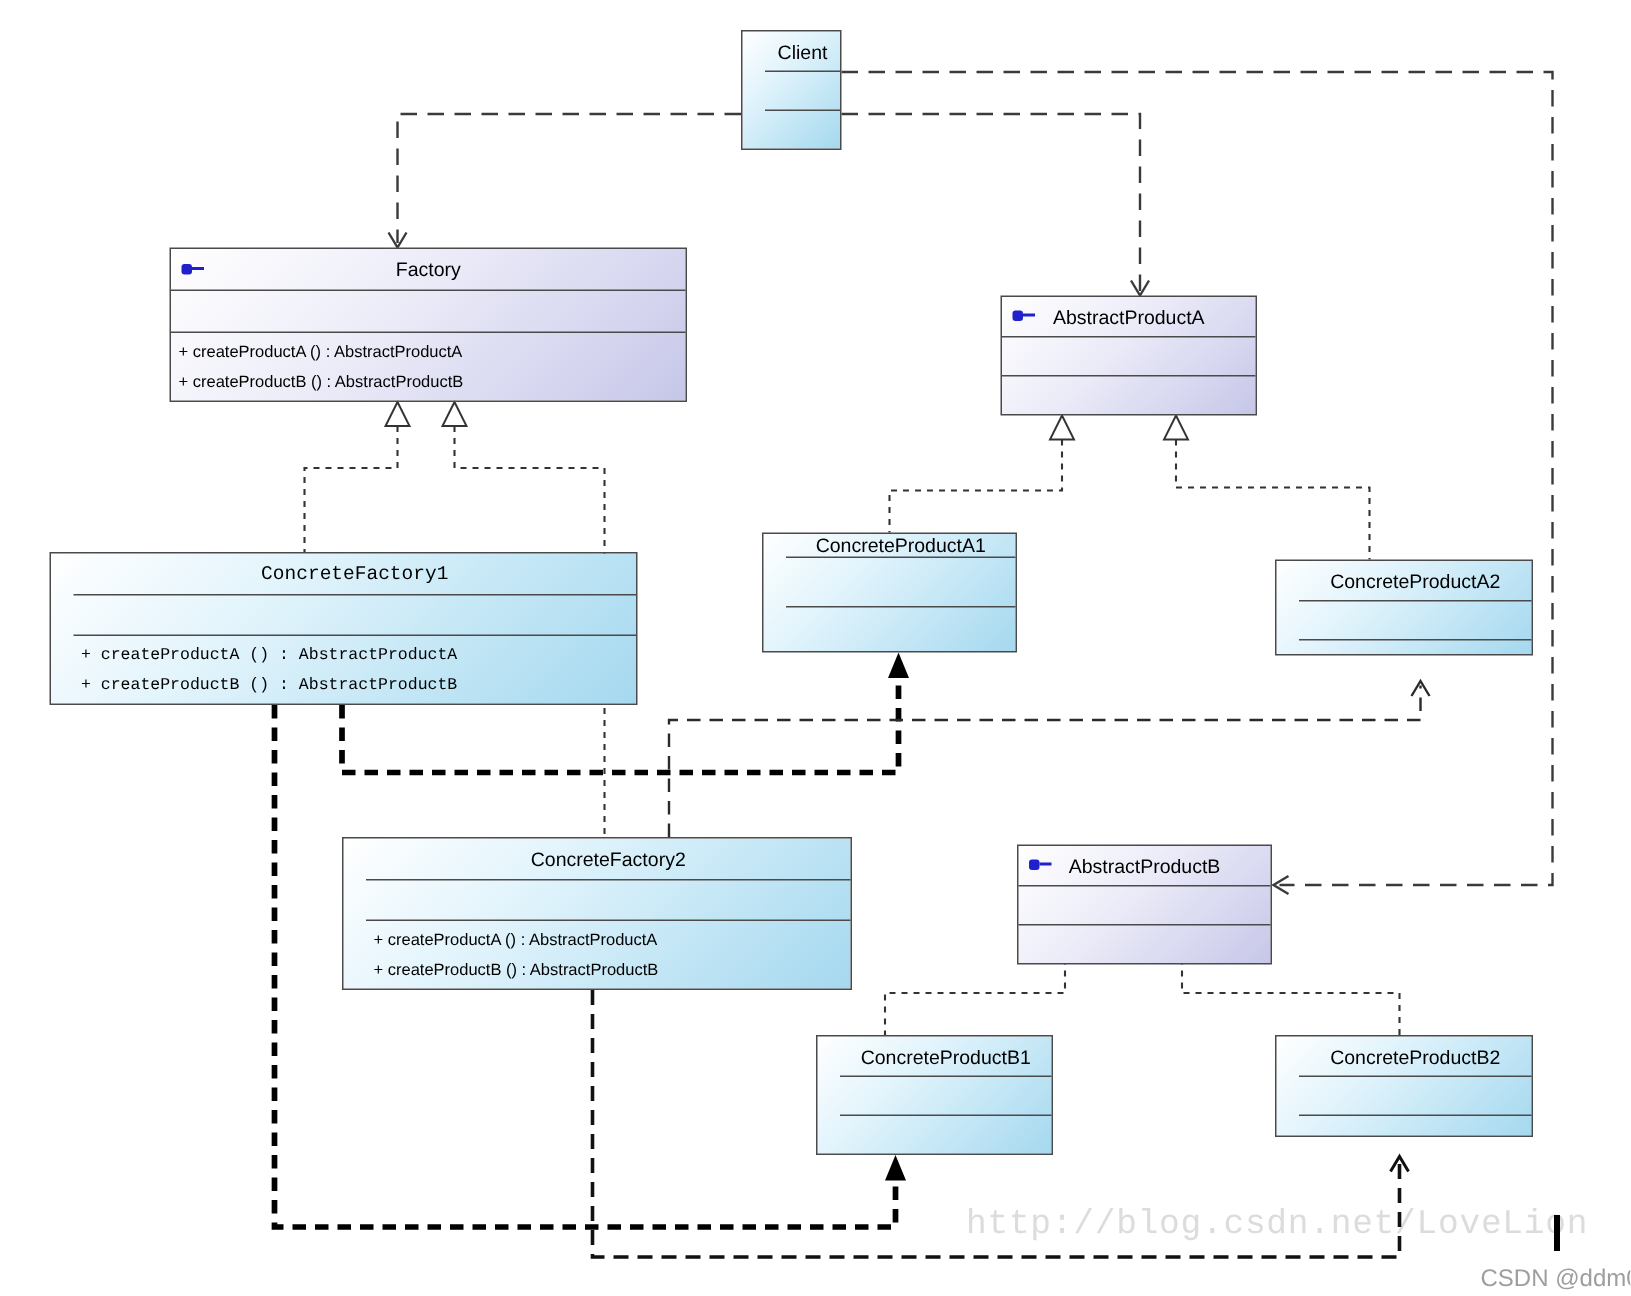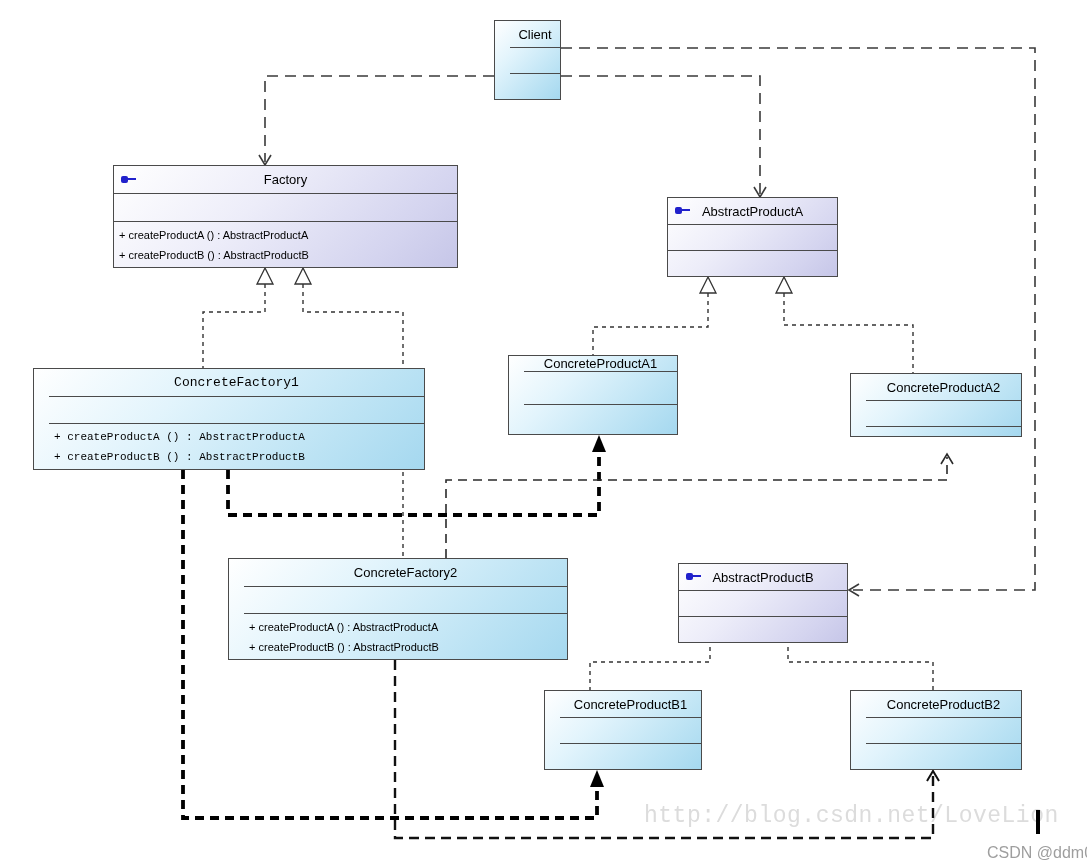--- a/index.html
+++ b/index.html
@@ -55,7 +55,7 @@
   #box-concrete-product-b1{left:508px;top:690px;width:158px;height:80px;margin-left:36px;}
   #box-concrete-product-b1 .uml-title{height:26px;}
   #box-concrete-product-b1 .uml-comp.c1{height:26px;}
-  #box-concrete-product-b2{left:850px;top:690px;width:172px;height:80px;}
+  #box-concrete-product-b2{left:850px;top:690px;width:172px;height:68px;}
   #box-concrete-product-b2 .uml-title{height:26px;}
   #box-concrete-product-b2 .uml-comp.c1{height:26px;}
 </style>

